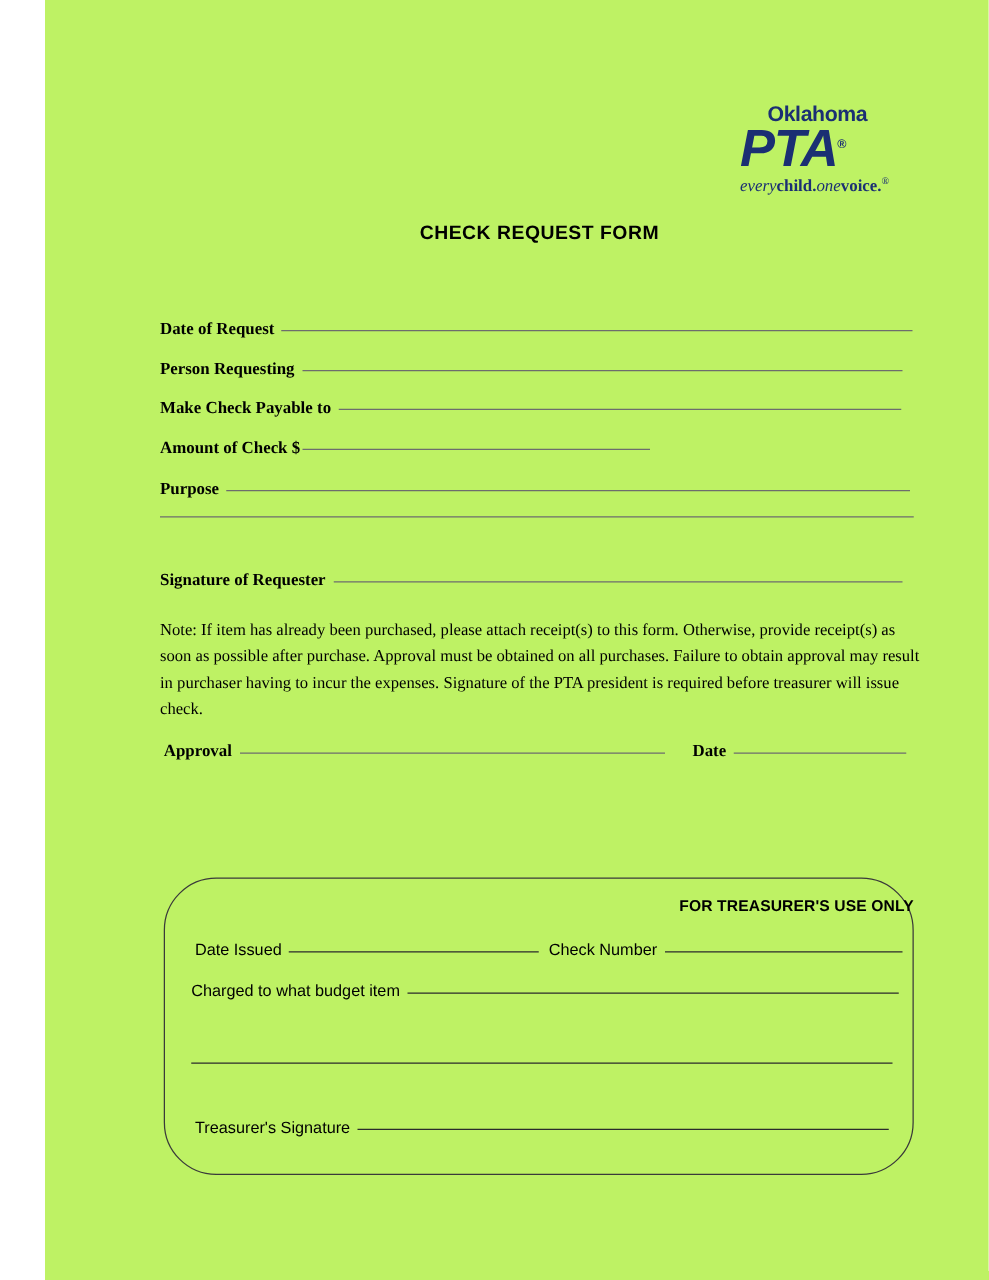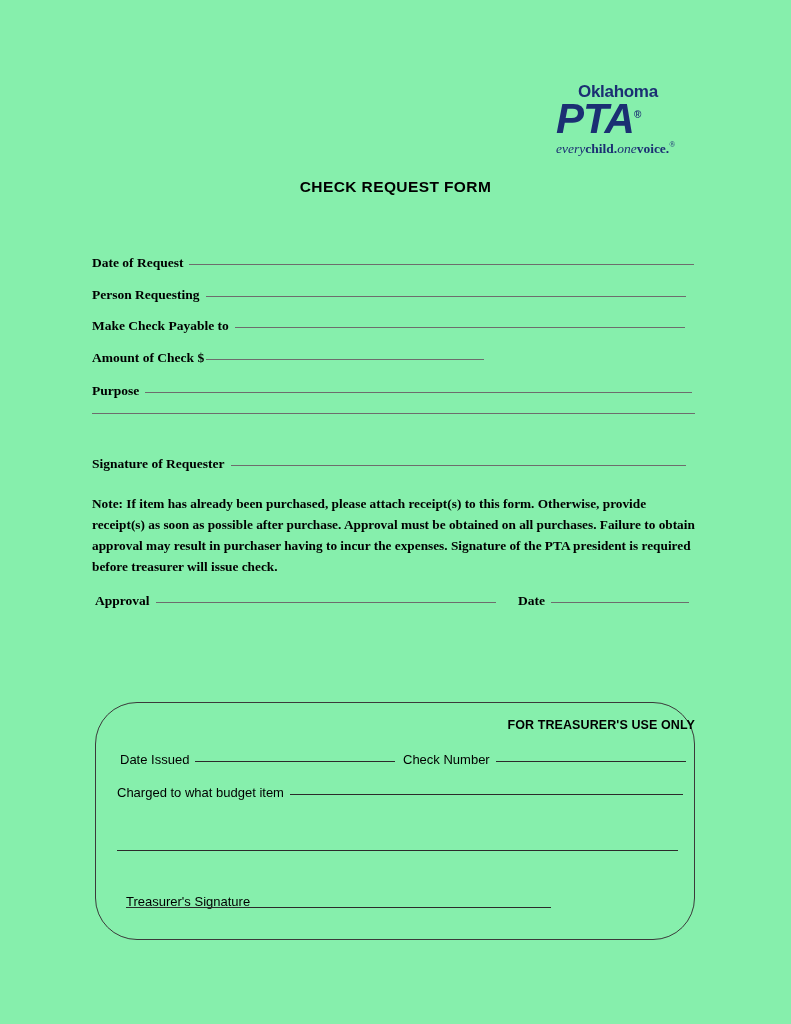--- a/index.html
+++ b/index.html
@@ -19,7 +19,8 @@
   .page {
     position: absolute;
     inset: 0;
-    background: #86efac;
+    background: #bef264;
+    margin-left: 36px;
   }
 
   

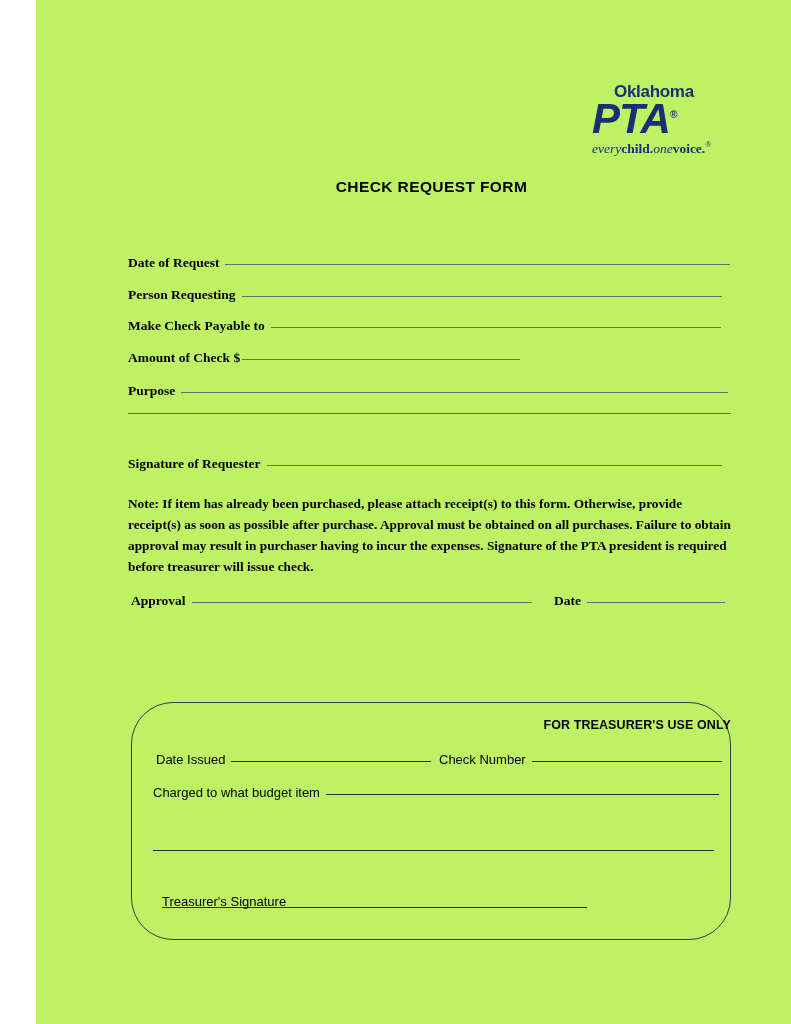--- a/index.html
+++ b/index.html
@@ -123,7 +123,7 @@
     top: 493px;
     width: 608px;
     font-family: "Liberation Serif", serif;
-    font-weight: bold;
+    font-weight: normal;
     font-size: 13.3px;
     line-height: 21px;
     text-align: left;

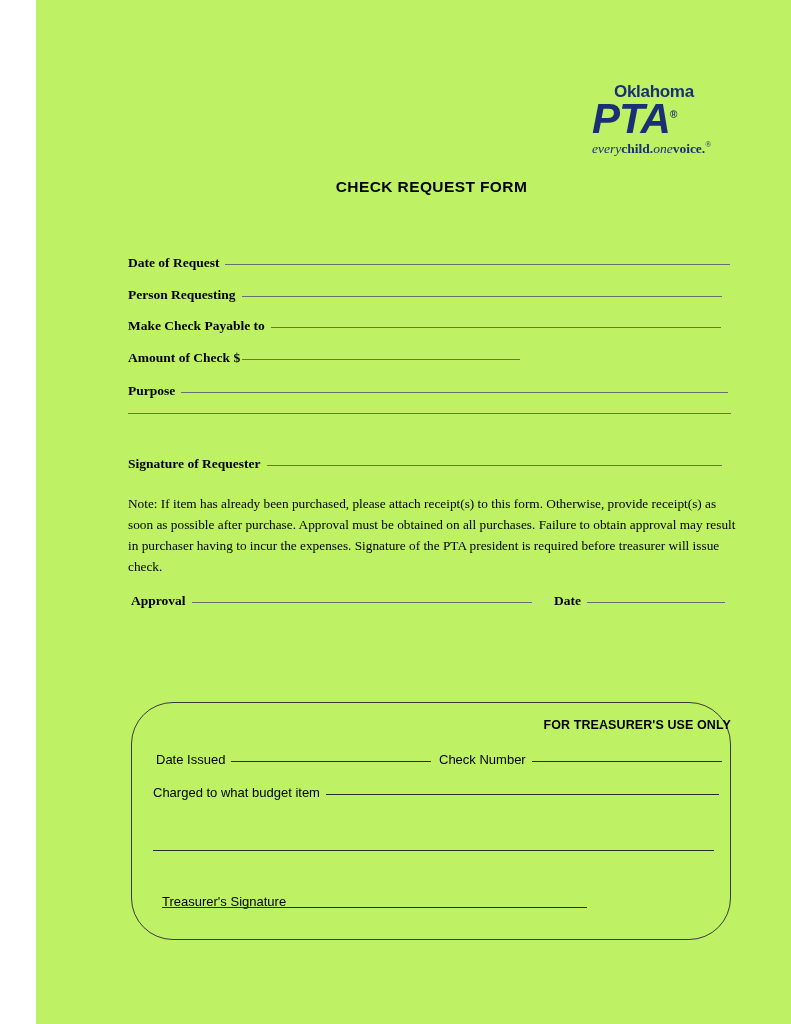--- a/index.html
+++ b/index.html
@@ -254,7 +254,7 @@
     <span class="tre-rule solo" style="width:561px;"></span>
   </div>
 
-  <div class="tre-field" style="left:120px; top:894px;flex-direction:column;">
+  <div class="tre-field" style="left:120px; top:894px;">
     <span class="label">Treasurer's Signature</span>
     <span class="tre-rule" style="width:425px;"></span>
   </div>

